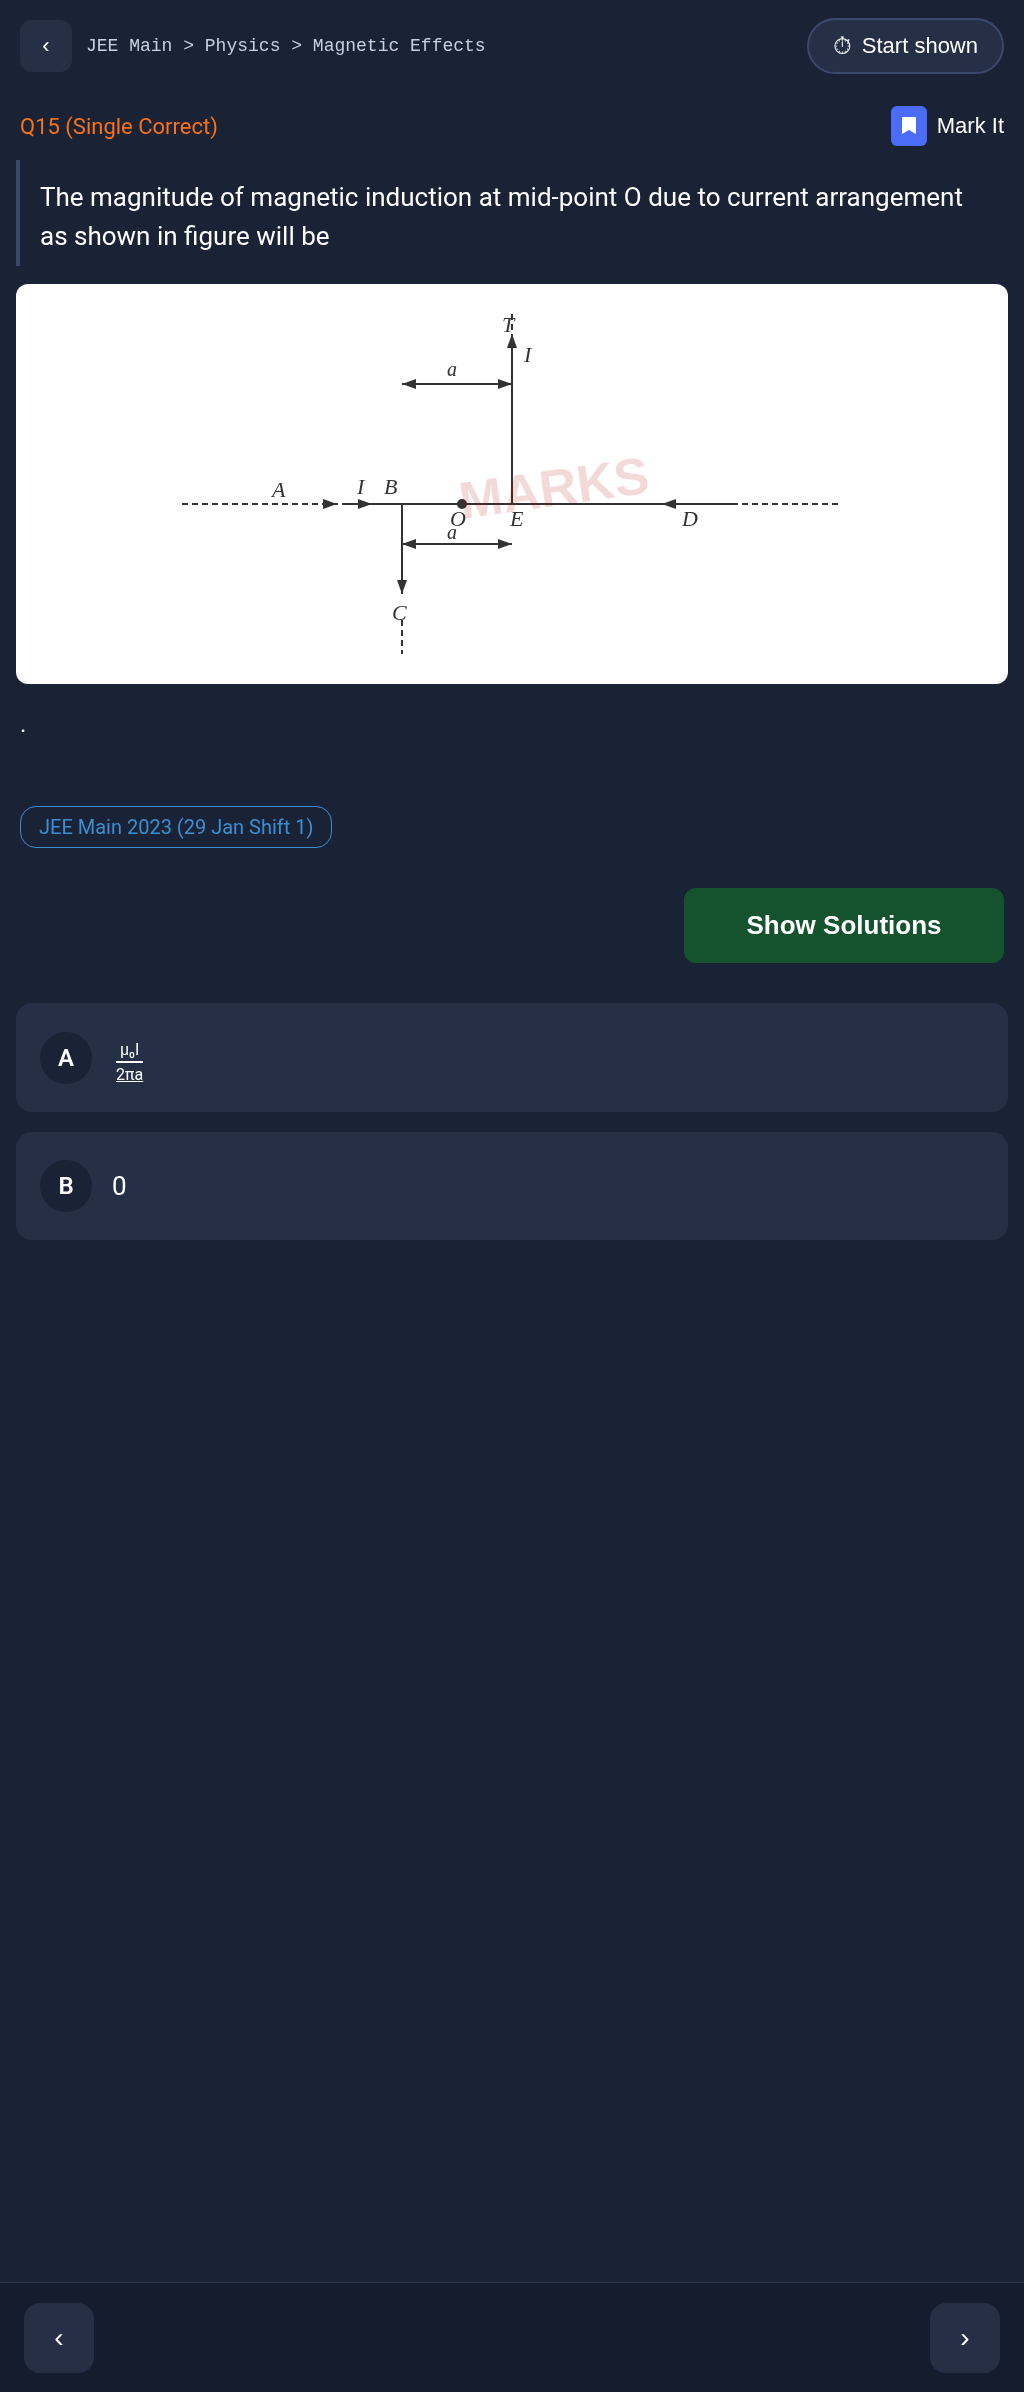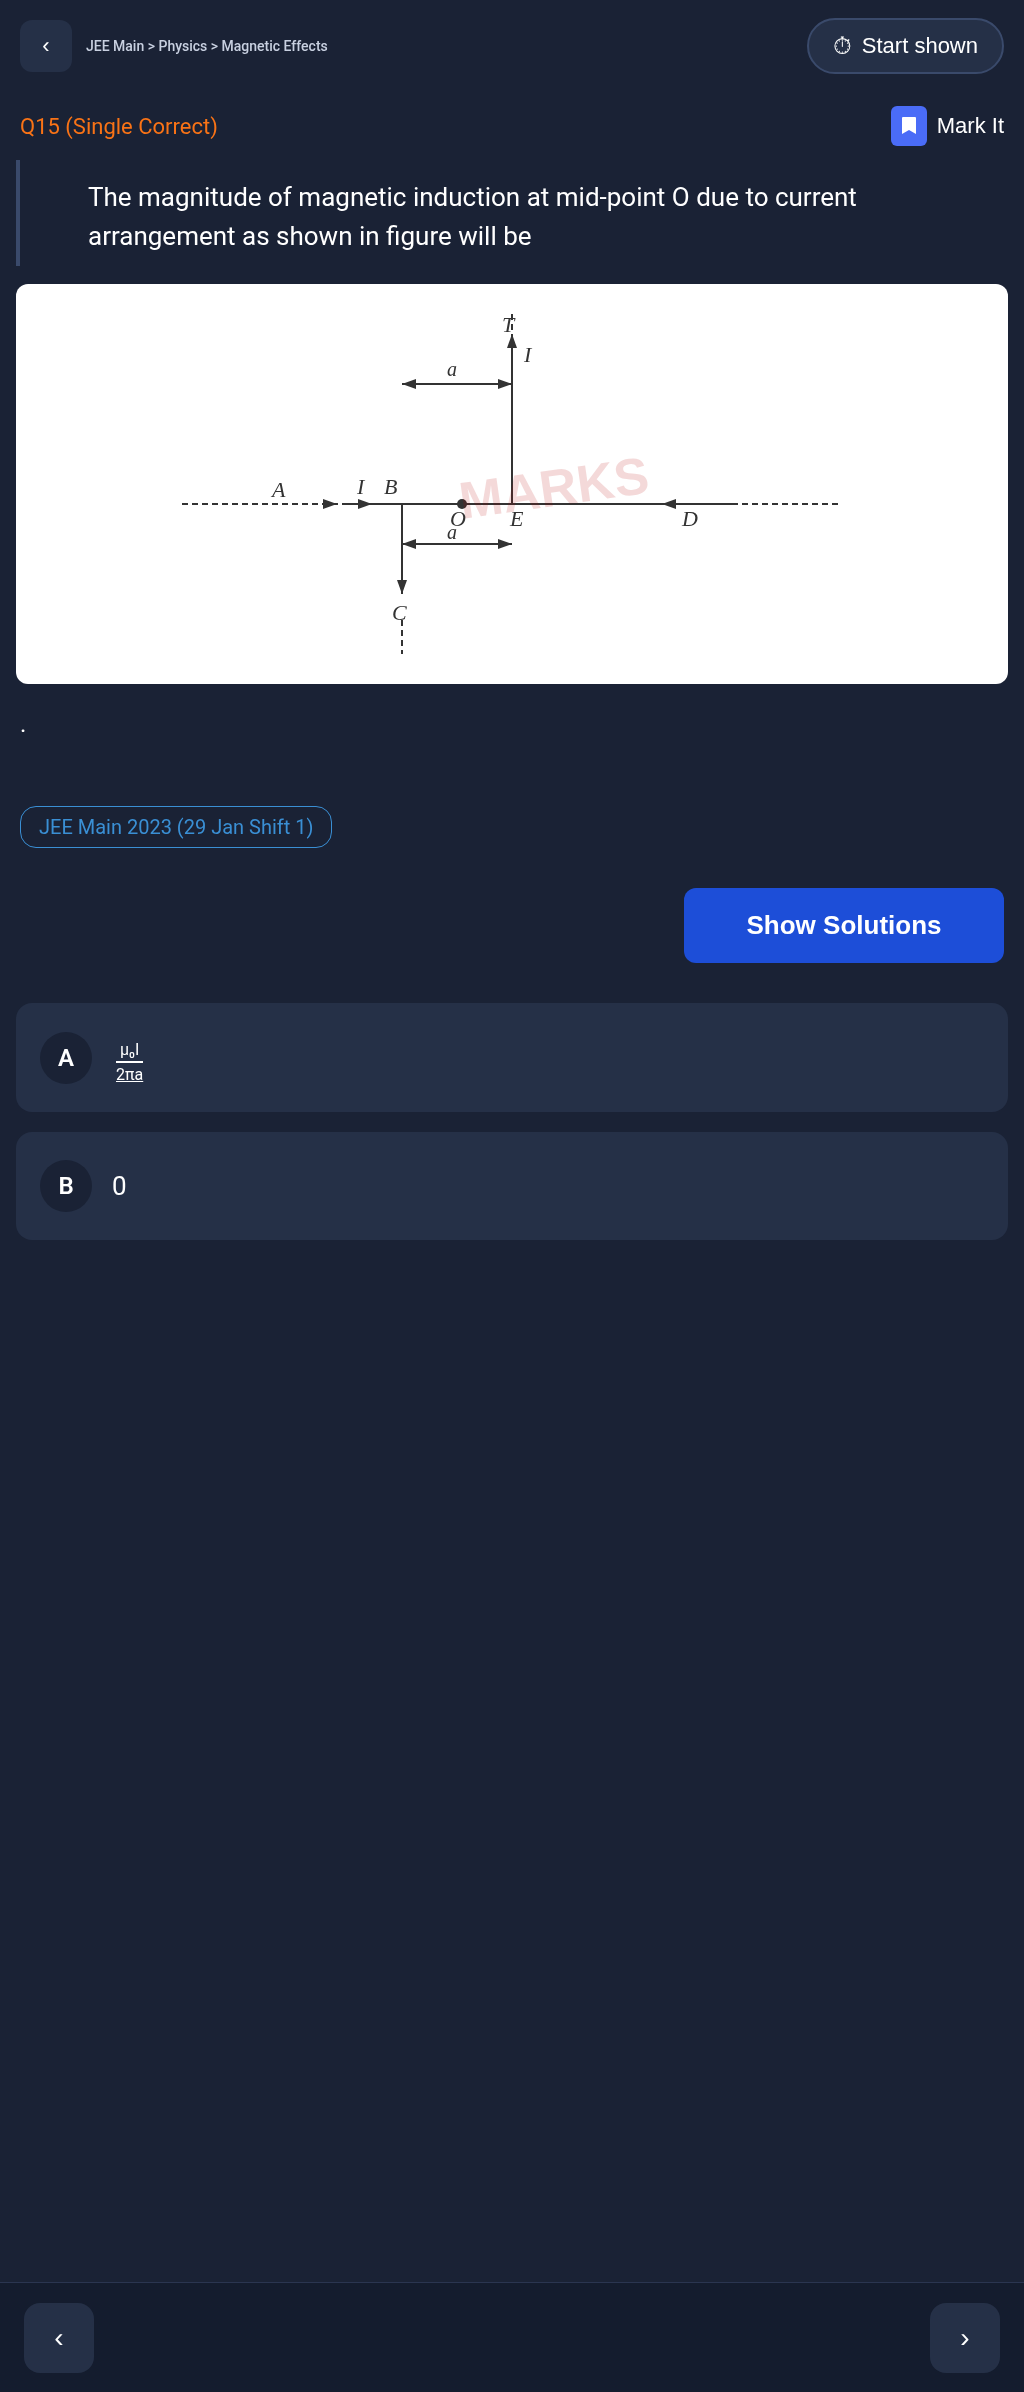--- a/index.html
+++ b/index.html
@@ -39,9 +39,10 @@
       justify-content: center;
     }
     .breadcrumb-text {
-      font-size: 14px;
+      font-size: 18px;
       color: #c8d0e0;
       font-weight: 500;
+      font-family: Liberation Mono, monospace;
     }
     .timer-btn {
       display: flex;

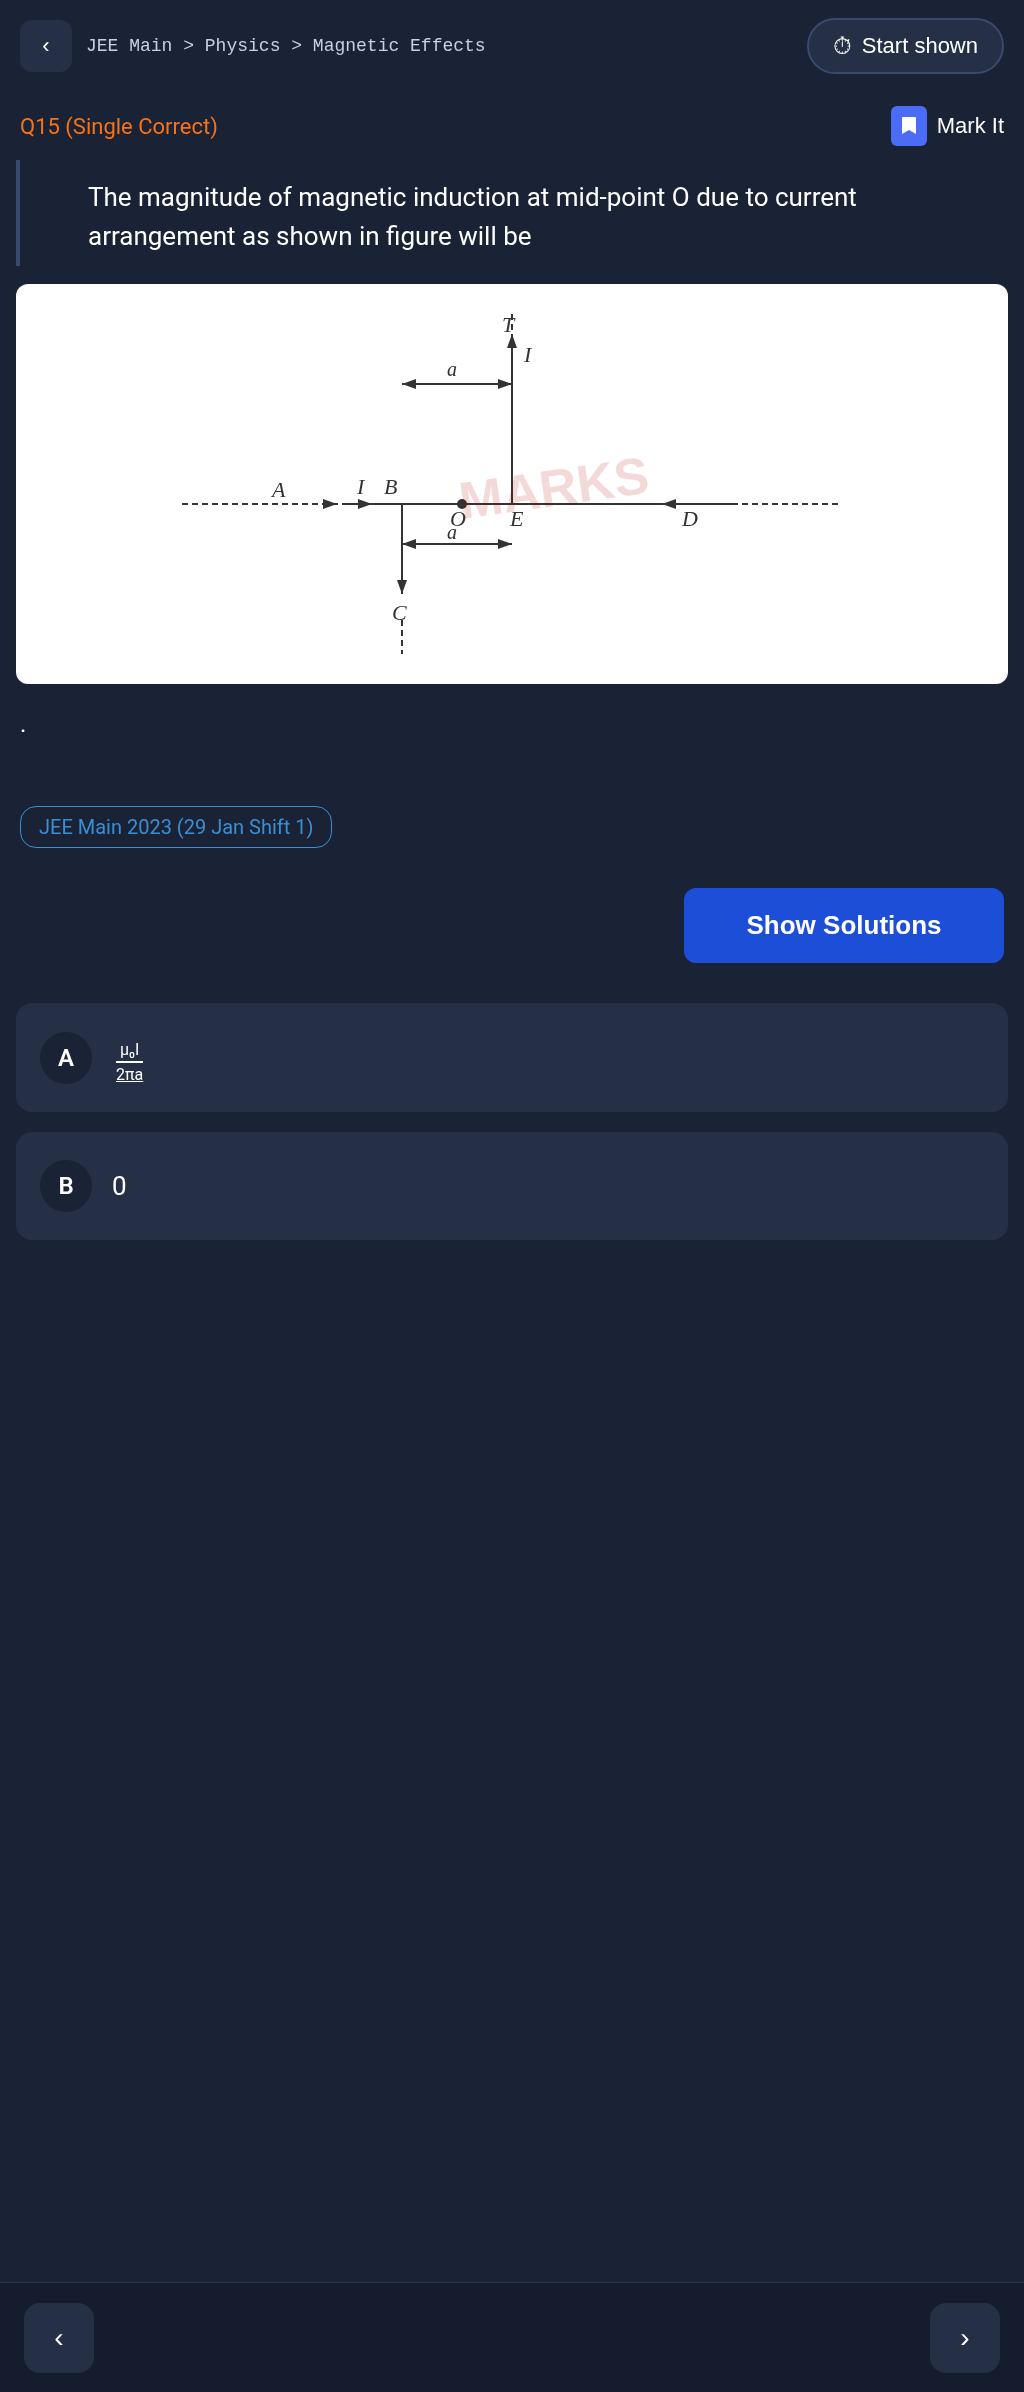--- a/index.html
+++ b/index.html
@@ -103,7 +103,6 @@
       color: #ffffff;
       line-height: 1.5;
       font-weight: 400;
-      margin-left: 48px;
     }
 
     

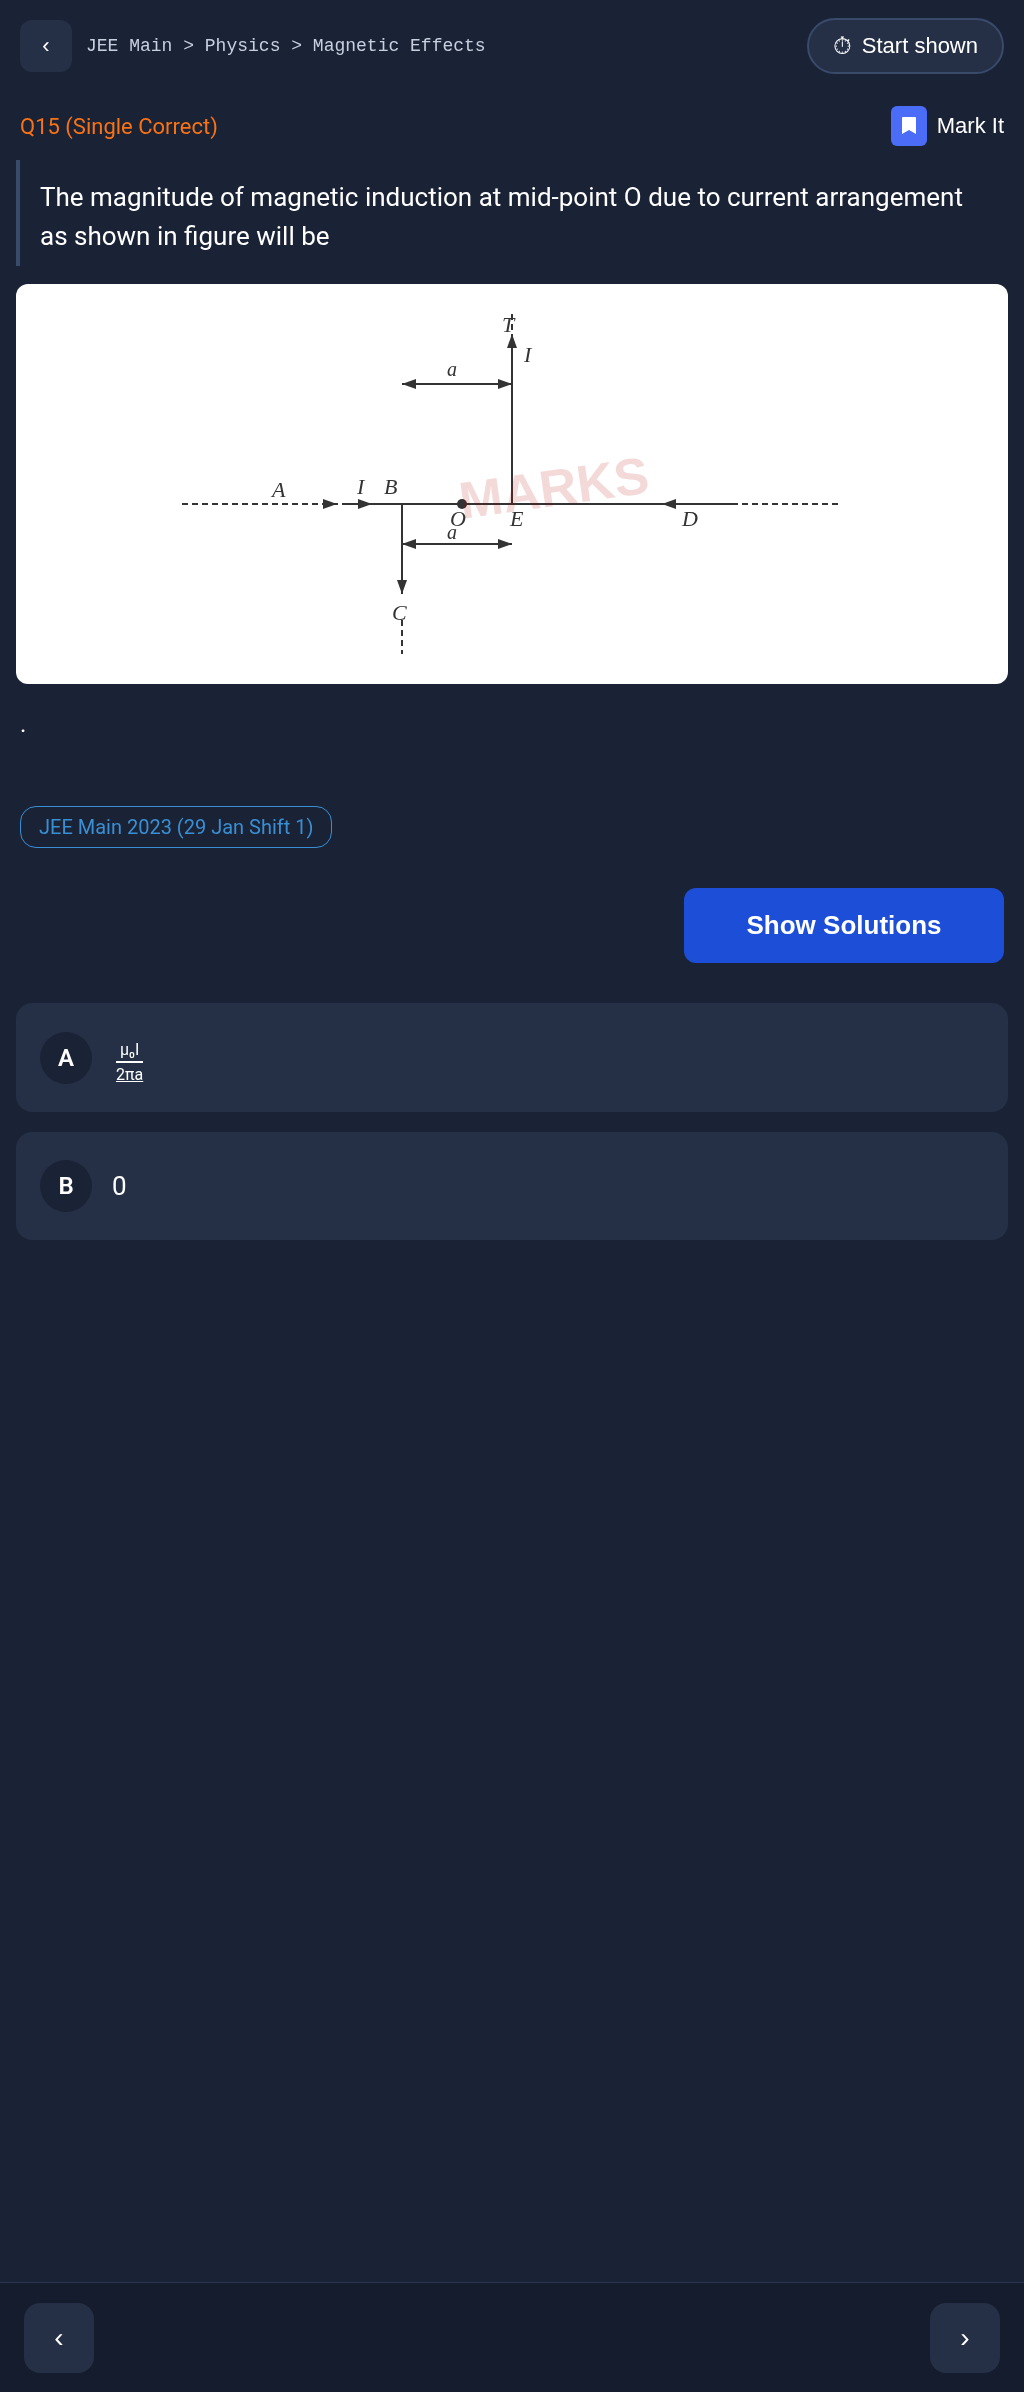--- a/index.html
+++ b/index.html
@@ -149,7 +149,7 @@
       justify-content: flex-end;
     }
     .show-solutions-btn {
-      background-color: #1d4ed8;
+      background-color: #14532d;
       border: none;
       border-radius: 12px;
       color: #ffffff;

